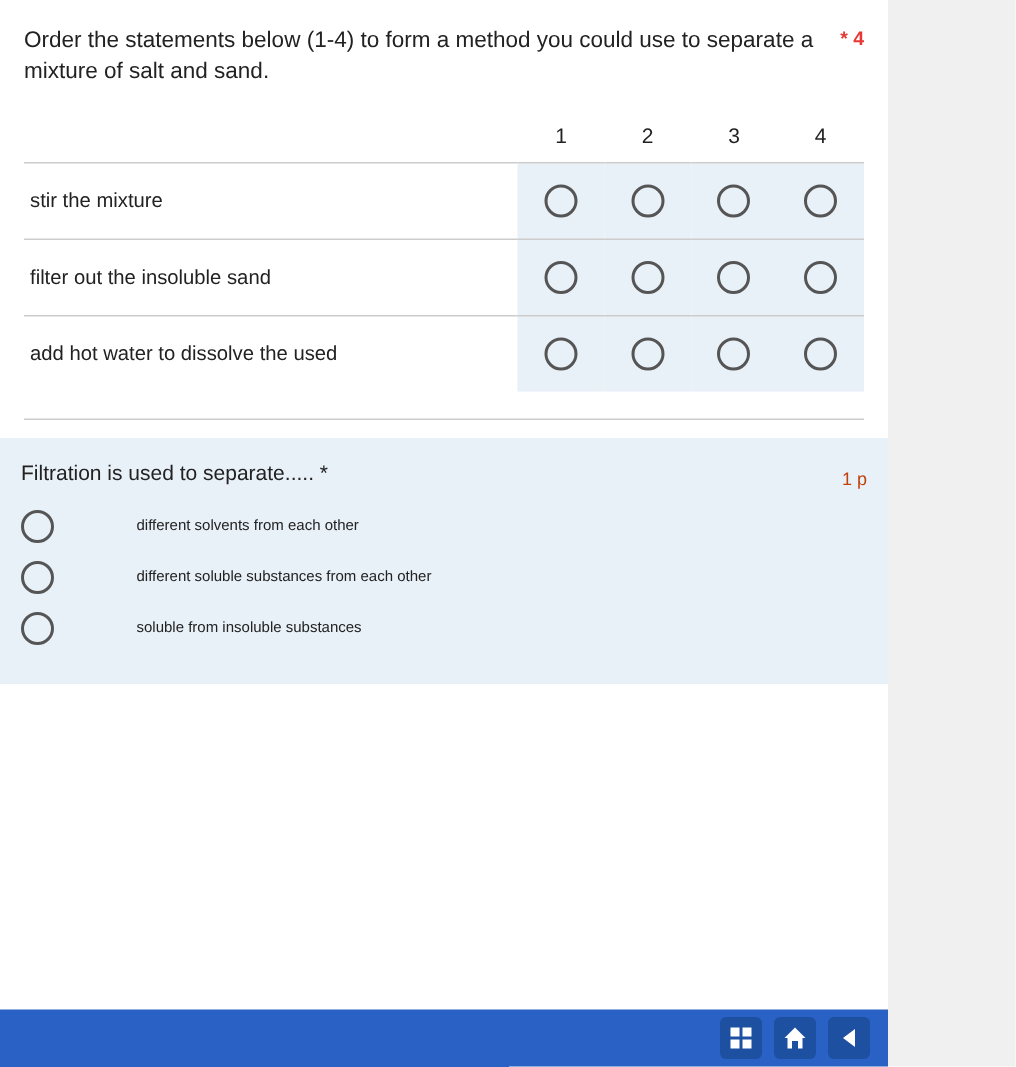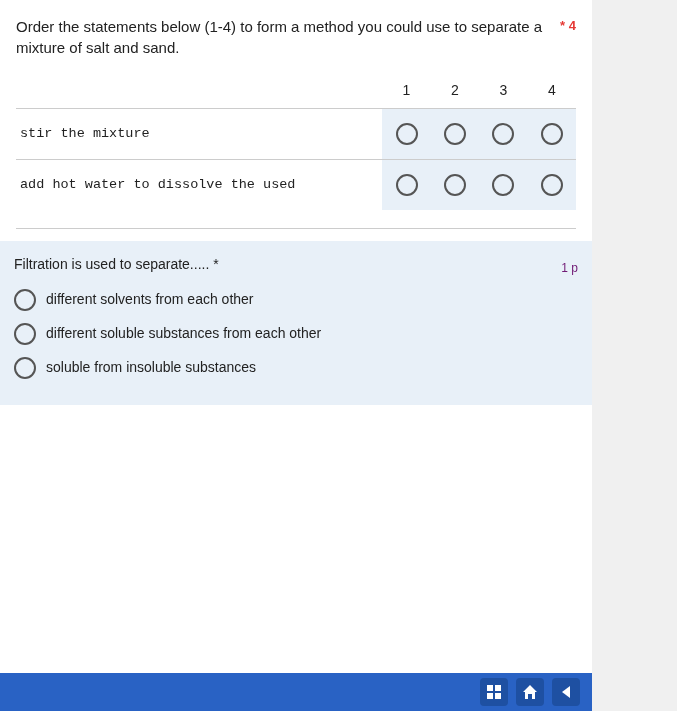--- a/index.html
+++ b/index.html
@@ -58,7 +58,6 @@
     }
     .ordering-table tr.row-item {
       border-top: 1px solid #ccc;
-      font-family: Liberation Mono, monospace;
     }
     .ordering-table tr.row-item td {
       padding: 14px 8px;

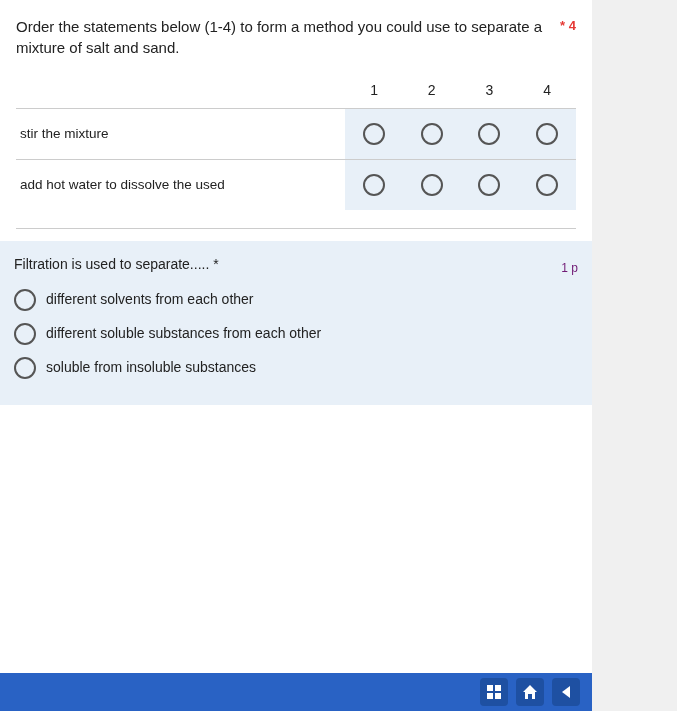--- a/index.html
+++ b/index.html
@@ -176,6 +176,13 @@
     <tbody id="table-body">
     <tr class="row-item">
           <td>stir the mixture</td>
+          <td><span class="radio-circle"></span></td>
+          <td><span class="radio-circle"></span></td>
+          <td><span class="radio-circle"></span></td>
+          <td><span class="radio-circle"></span></td>
+        </tr>
+        <tr class="row-item">
+          <td>filter out the insoluble sand</td>
           <td><span class="radio-circle"></span></td>
           <td><span class="radio-circle"></span></td>
           <td><span class="radio-circle"></span></td>

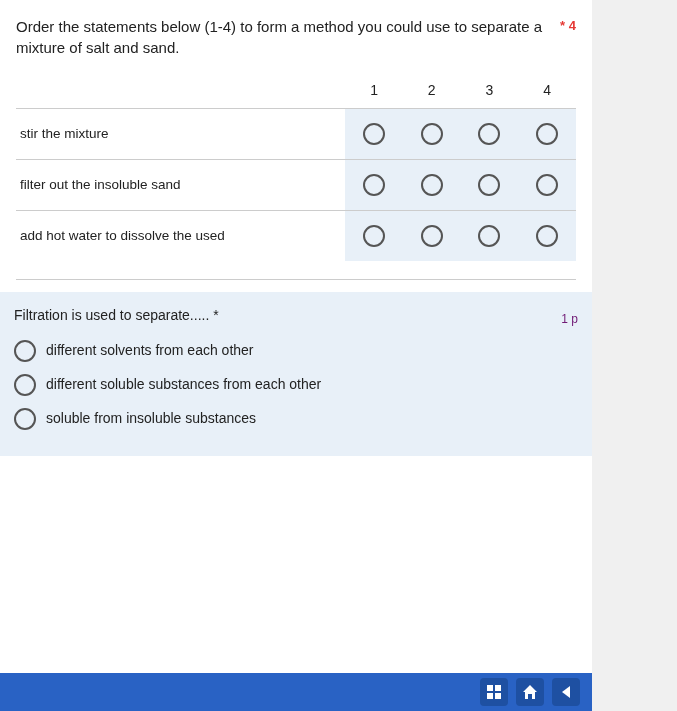--- a/index.html
+++ b/index.html
@@ -111,7 +111,7 @@
     }
     .points-badge-right {
       font-size: 12px;
-      color: #701a75;
+      color: #c2410c;
       white-space: nowrap;
       margin-top: 2px;
     }

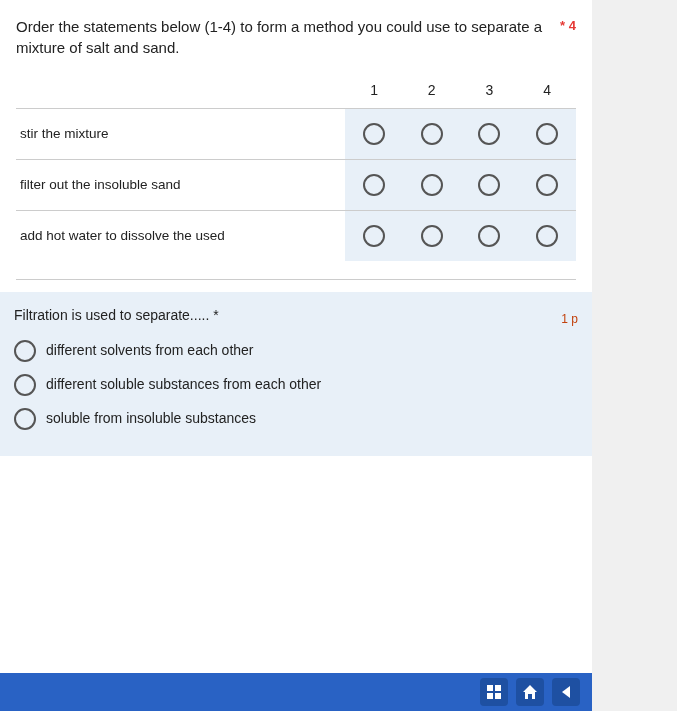--- a/index.html
+++ b/index.html
@@ -122,8 +122,9 @@
       gap: 10px;
     }
     .option-label {
-      font-size: 14px;
+      font-size: 10px;
       line-height: 1.4;
+      margin-left: 45px;
     }
     
     .bottom-bar {

